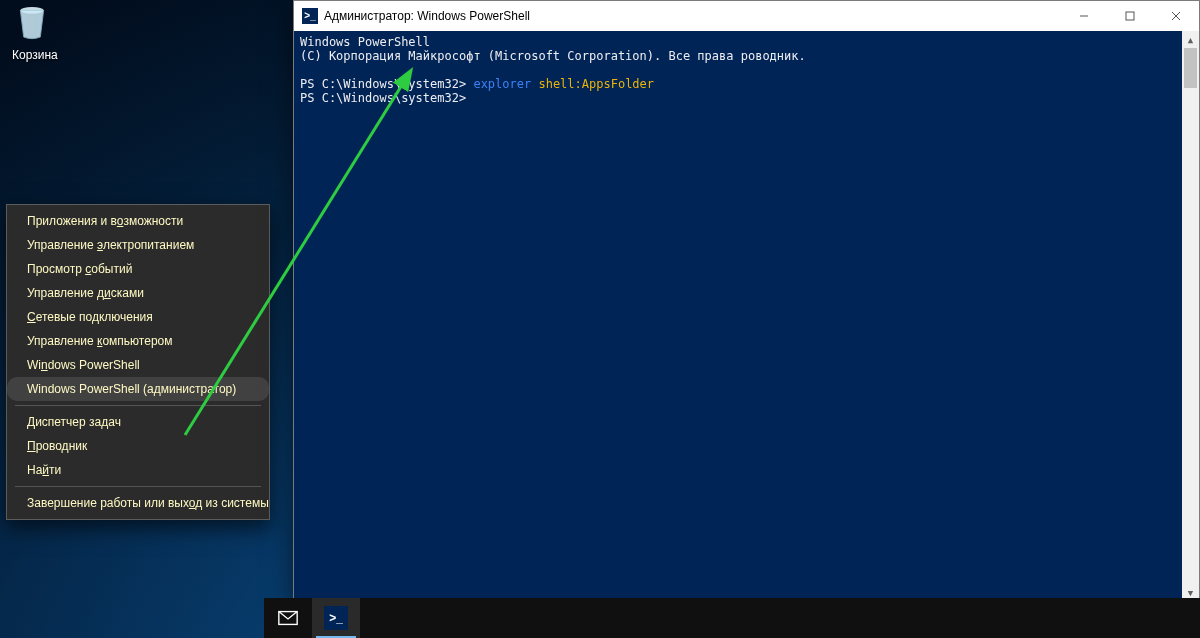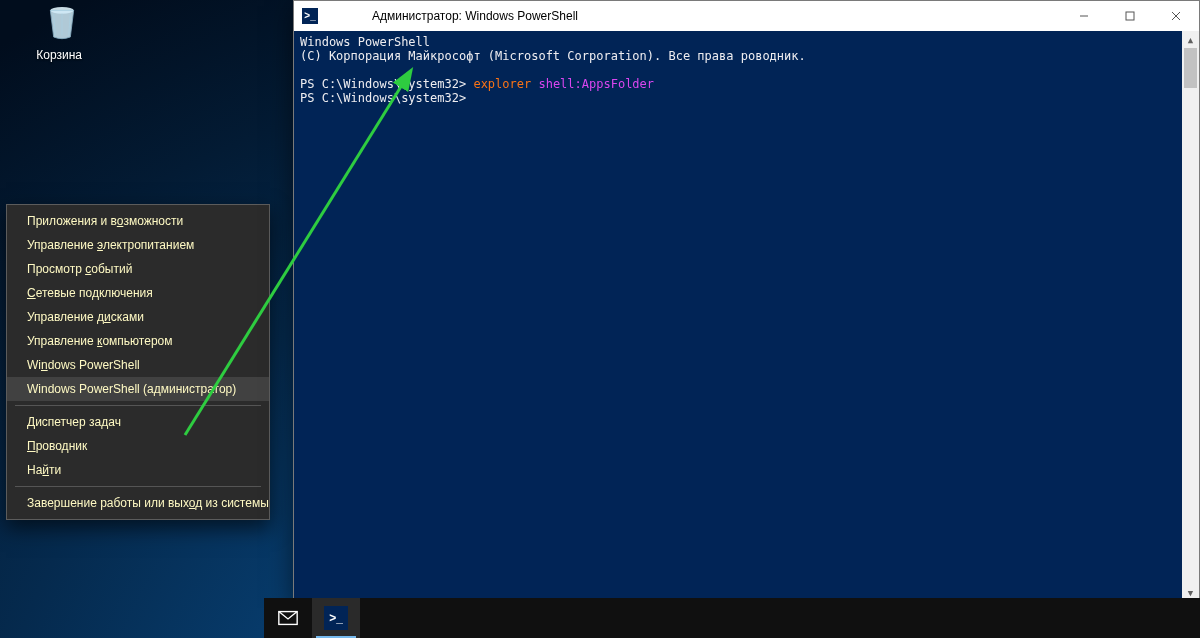--- a/index.html
+++ b/index.html
@@ -82,7 +82,7 @@
   #ps-titlebar .ps-ico .gt{
     color:#fff; font-size:10px; font-weight:bold; line-height:1;
   }
-  #ps-titlebar .title-text { flex: 0 0 auto; margin-left: 48px; }
+  #ps-titlebar .title-text { flex: 0 0 auto; }
   #ps-titlebar .spacer { flex: 1 1 auto; }
   #ps-titlebar .winbtn {
     width: 46px; height: 30px;

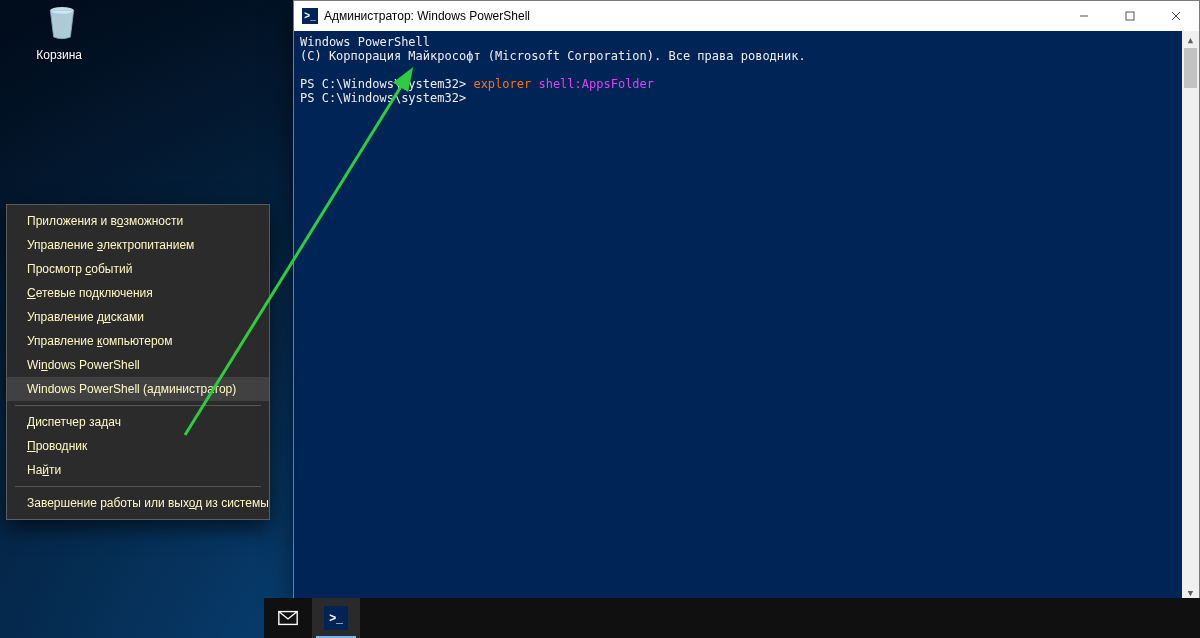--- a/index.html
+++ b/index.html
@@ -19,7 +19,7 @@
     position: absolute;
     left: 12px; top: 2px;
     width: 70px;
-    text-align: right;
+    text-align: left;
     font-size: 12px;
     text-shadow: 0 1px 2px rgba(0,0,0,.8);
     cursor: default;

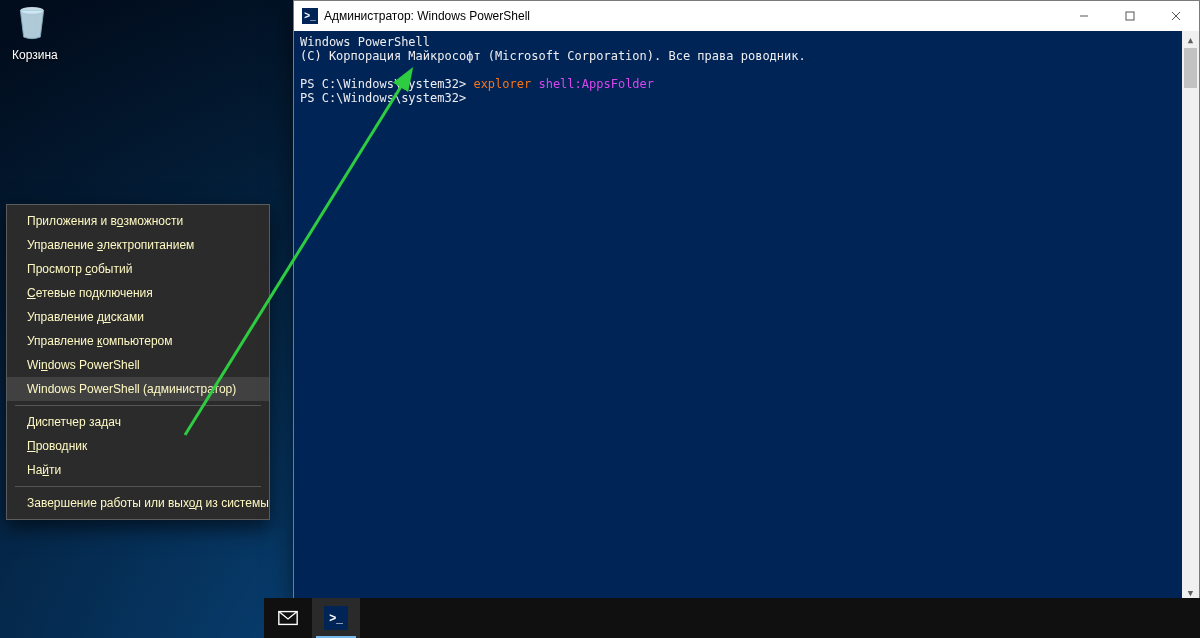--- a/index.html
+++ b/index.html
@@ -102,7 +102,7 @@
     overflow: hidden;
   }
   #ps-body .ln { white-space: pre; }
-  #ps-body .cmd-yel { color: #f97316; }
+  #ps-body .cmd-yel { color: #3b82f6; }
   #ps-body .cmd-wht { color: #d946ef; }
 
   #ps-scrollbar {

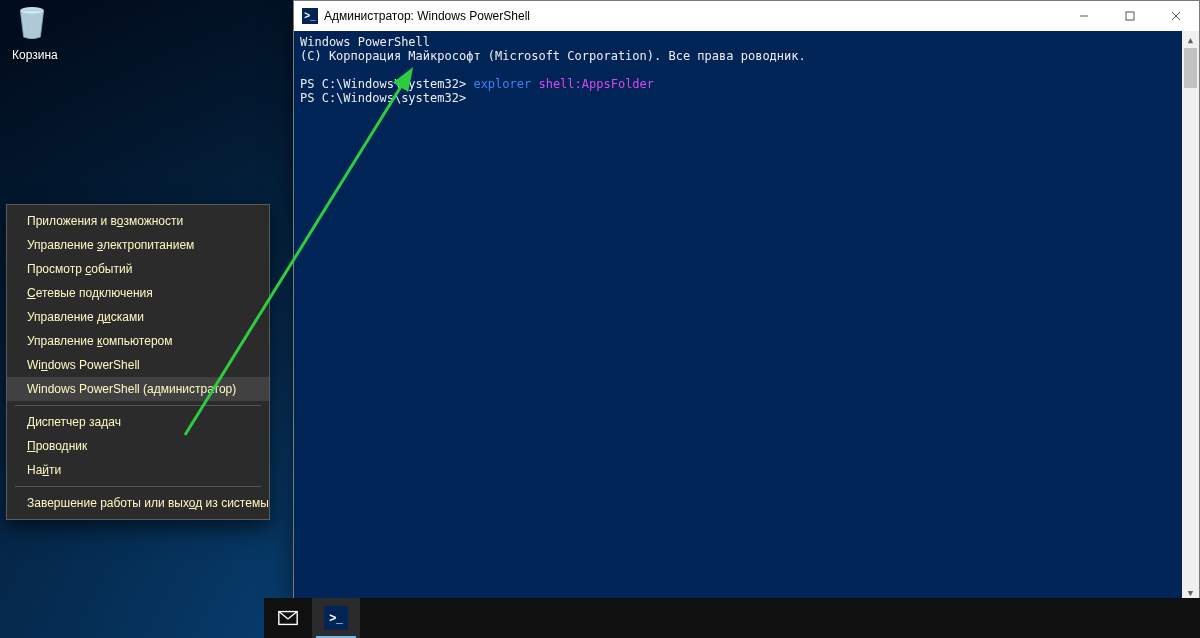--- a/index.html
+++ b/index.html
@@ -103,7 +103,7 @@
   }
   #ps-body .ln { white-space: pre; }
   #ps-body .cmd-yel { color: #3b82f6; }
-  #ps-body .cmd-wht { color: #d946ef; }
+  #ps-body .cmd-wht { color: #eab308; }
 
   #ps-scrollbar {
     position: absolute;

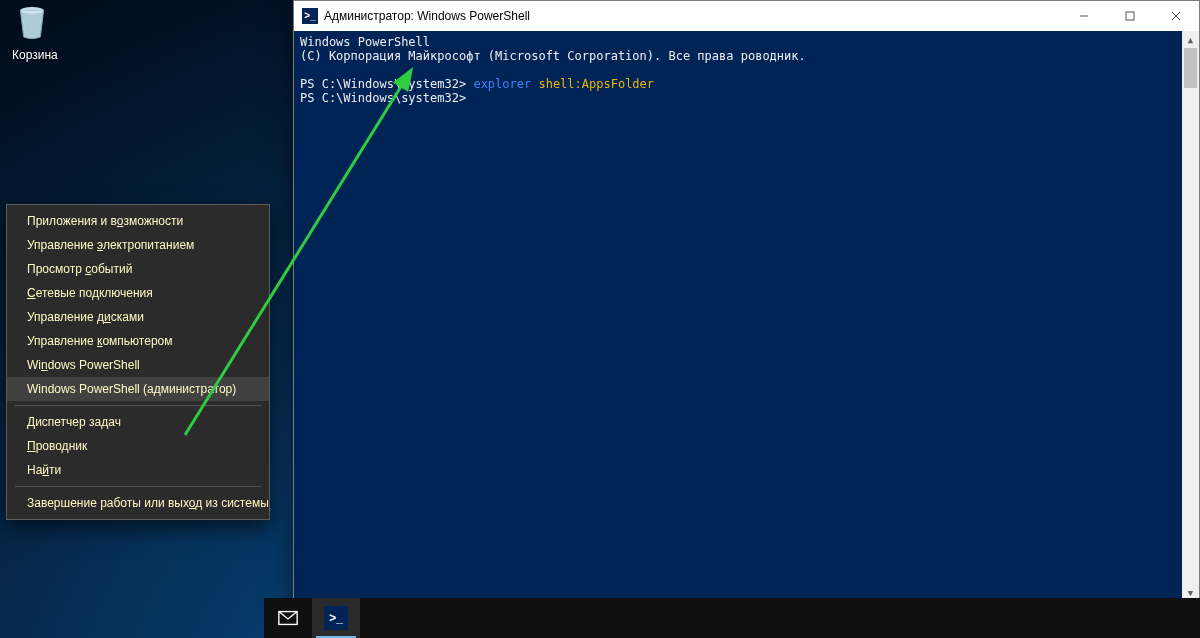--- a/index.html
+++ b/index.html
@@ -181,8 +181,8 @@
     <div class="qm-item">Приложения и в<span class="mn">о</span>зможности</div>
     <div class="qm-item">Управление <span class="mn">э</span>лектропитанием</div>
     <div class="qm-item">Просмотр <span class="mn">с</span>обытий</div>
+    <div class="qm-item">Управление д<span class="mn">и</span>сками</div>
     <div class="qm-item"><span class="mn">С</span>етевые подключения</div>
-    <div class="qm-item">Управление д<span class="mn">и</span>сками</div>
     <div class="qm-item">Управление <span class="mn">к</span>омпьютером</div>
     <div class="qm-item">Wi<span class="mn">n</span>dows PowerShell</div>
     <div class="qm-item hot">Windows PowerShell (администратор)</div>

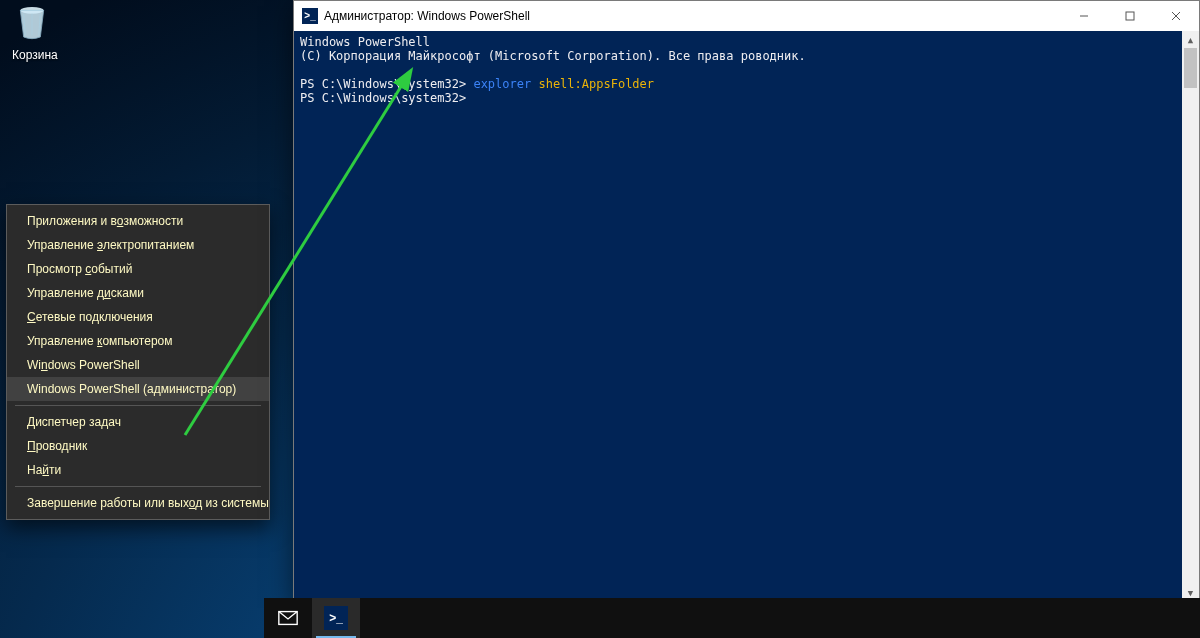--- a/index.html
+++ b/index.html
@@ -49,6 +49,7 @@
   }
   #quickmenu .qm-item.hot {
     background: #414141;
+    border-radius: 10px;
   }
   #quickmenu .qm-item .mn { text-decoration: underline; }
   #quickmenu .qm-sep {

